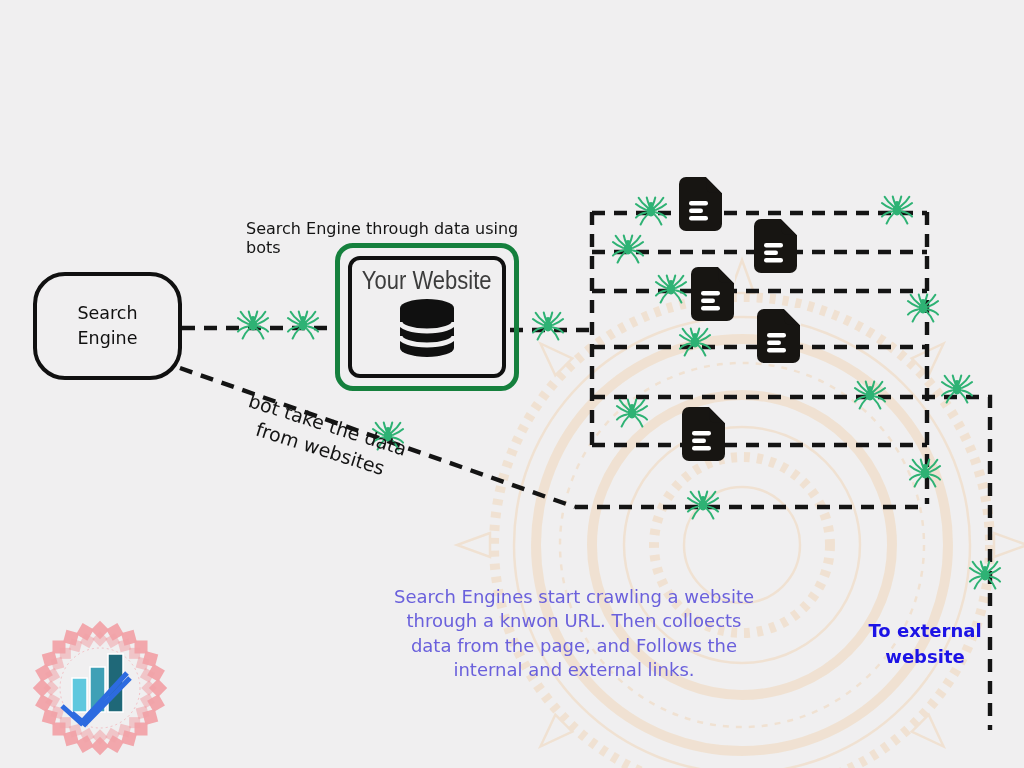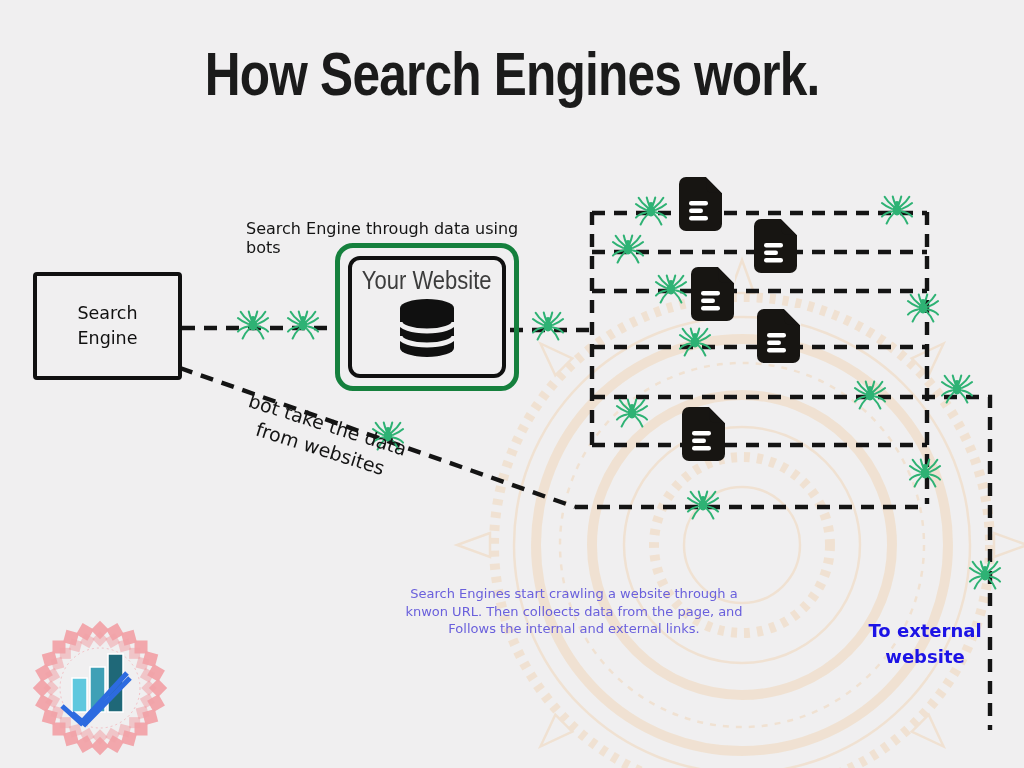--- a/index.html
+++ b/index.html
@@ -419,9 +419,6 @@
 </svg></div>
     </div>
 
-  <div class="title-wrap">
-    <span class="t">How Search Engines work.</span>
-  </div>
 
   <div class="collects">Search Engine through data using bots</div>
 

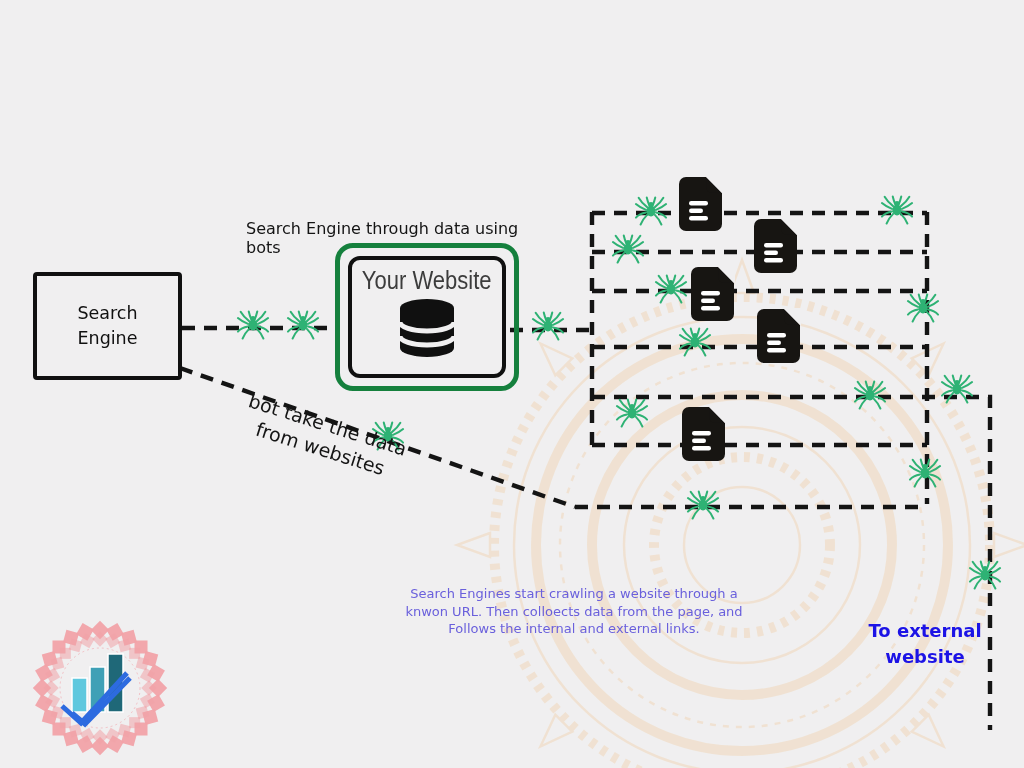--- a/index.html
+++ b/index.html
@@ -23,7 +23,7 @@
 
   
   .se-box{position:absolute;left:33px;top:272px;width:141px;height:100px;
-    border:4.5px solid #101010;border-radius:4px;display:flex;align-items:center;
+    border:4.5px solid #101010;border-radius:32px;display:flex;align-items:center;
     justify-content:center;z-index:3;background:transparent;}
   .se-box span{display:inline-block;width:100px;text-align:center;font-size:17.5px;
     line-height:1.45;color:#101010;}

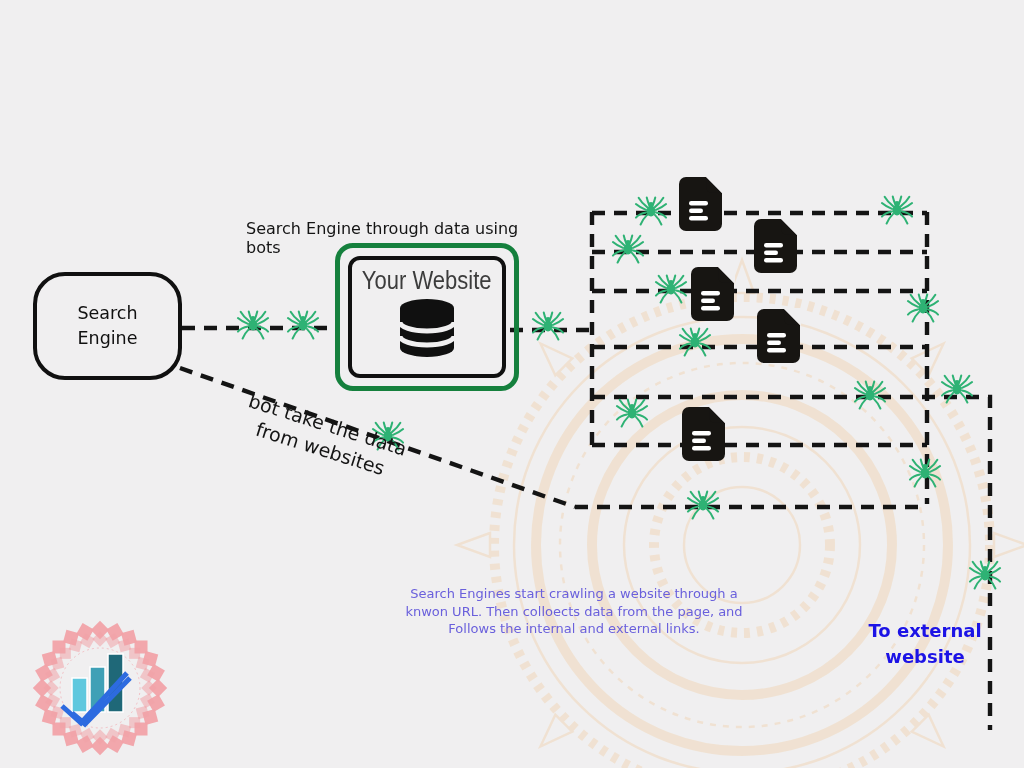--- a/index.html
+++ b/index.html
@@ -44,7 +44,7 @@
 
   
   .paragraph{position:absolute;left:392px;top:585px;width:364px;text-align:center;
-    font-size:13px;line-height:1.36;color:#6a60dc;font-weight:500;z-index:3;}
+    font-size:18px;line-height:1.36;color:#6a60dc;font-weight:500;z-index:3;}
 
   
   .to-external{position:absolute;left:862px;top:618px;width:126px;text-align:center;

